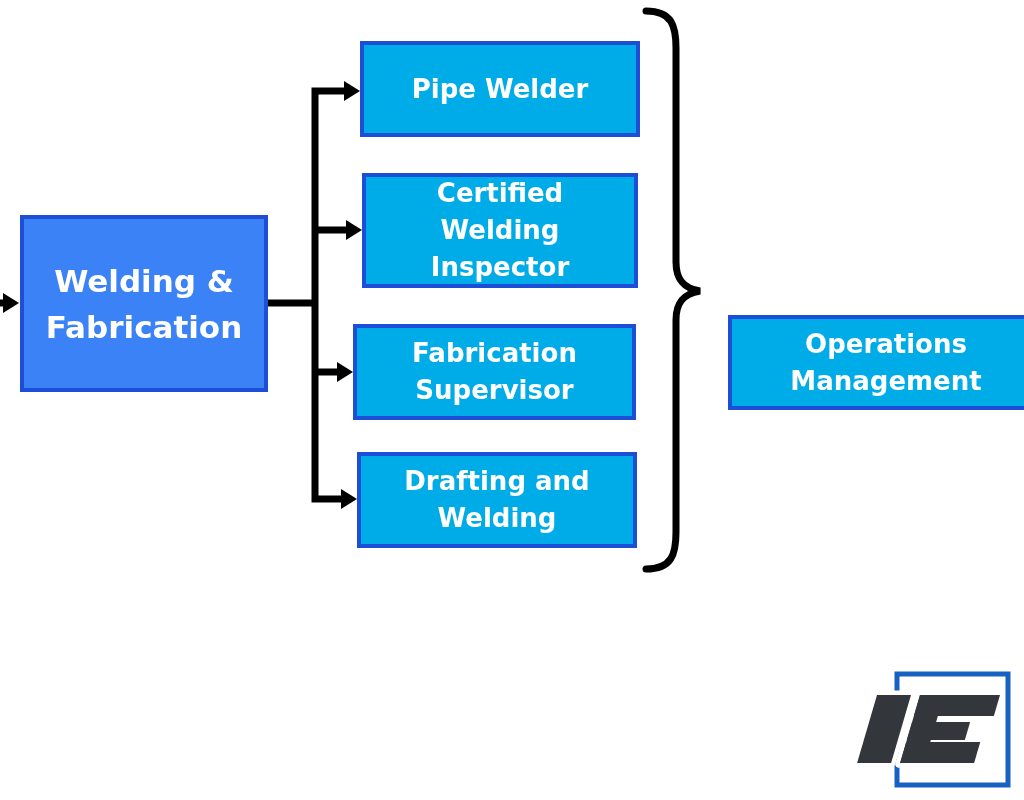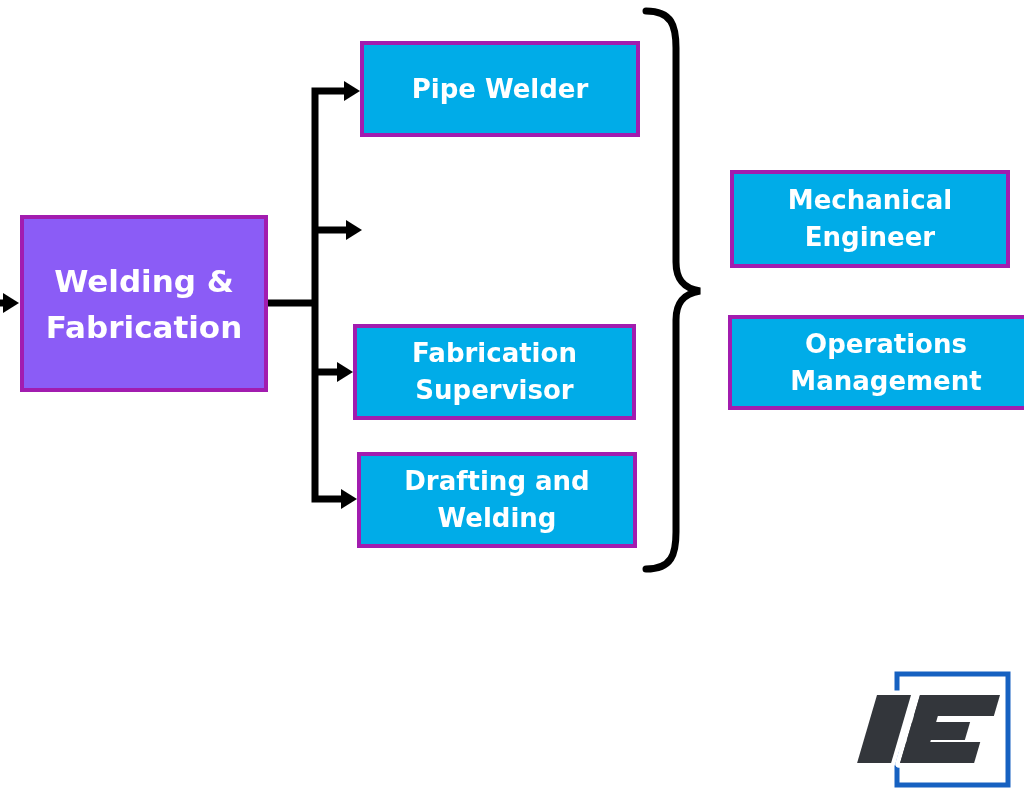--- a/index.html
+++ b/index.html
@@ -19,7 +19,7 @@
   .connectors { left: 0; top: 0; }
   .box {
     position: absolute;
-    border: 4px solid #a21caf;
+    border: 4px solid #1d4ed8;
     display: flex;
     align-items: center;
     justify-content: center;

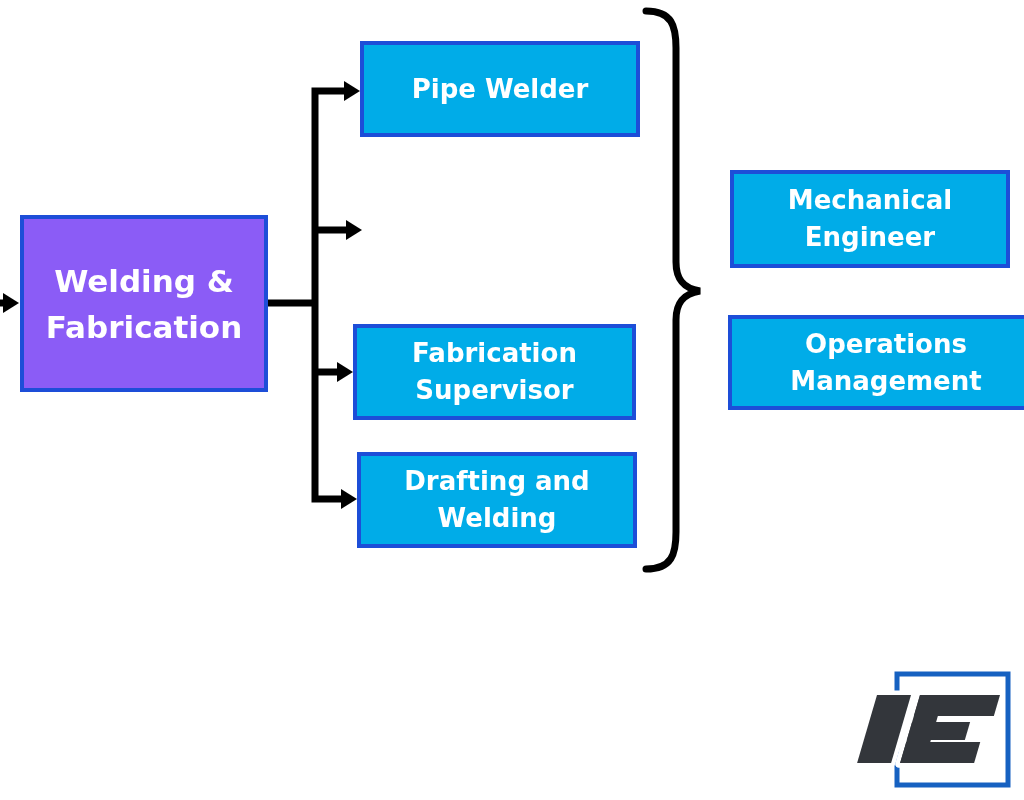--- a/index.html
+++ b/index.html
@@ -85,6 +85,11 @@
   <div class="box box-child box-c1">
     <span>Pipe Welder</span>
   </div>
+  <div class="box box-child box-c2">
+    <span>Certified
+Welding
+Inspector</span>
+  </div>
   <div class="box box-child box-c3">
     <span>Fabrication
 Supervisor</span>

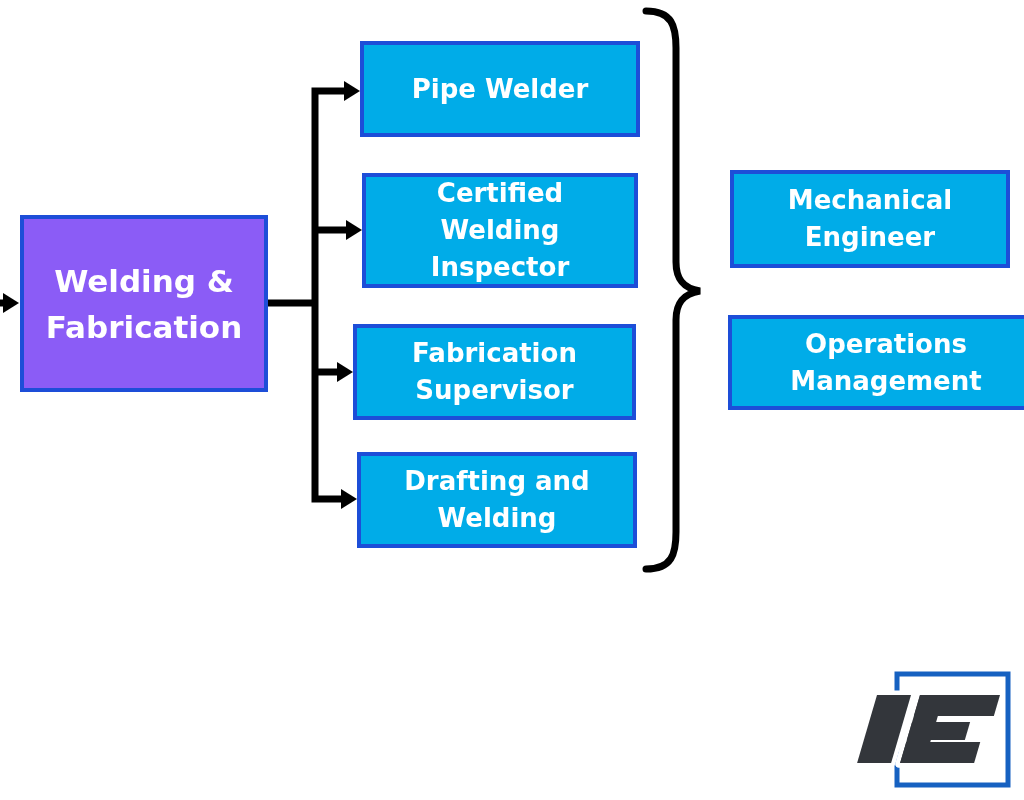--- a/index.html
+++ b/index.html
@@ -99,10 +99,6 @@
 Welding</span>
   </div>
 
-  <div class="box box-child box-a1">
-    <span>Mechanical
-Engineer</span>
-  </div>
   <div class="box box-child box-a2">
     <span>Operations
 Management</span>

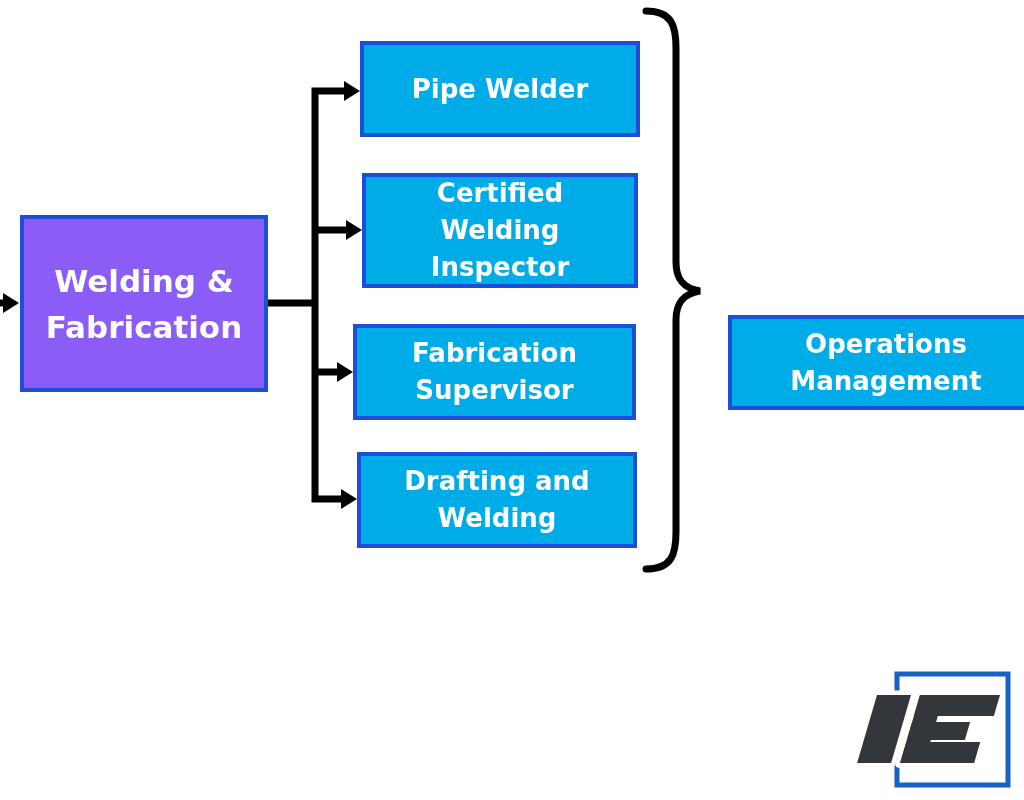--- a/index.html
+++ b/index.html
@@ -30,7 +30,7 @@
   }
   .box-root {
     left: 20px; top: 215px; width: 248px; height: 177px;
-    background: #8b5cf6;
+    background: #3b82f6;
     font-size: 31px;
     line-height: 46px;
   }

